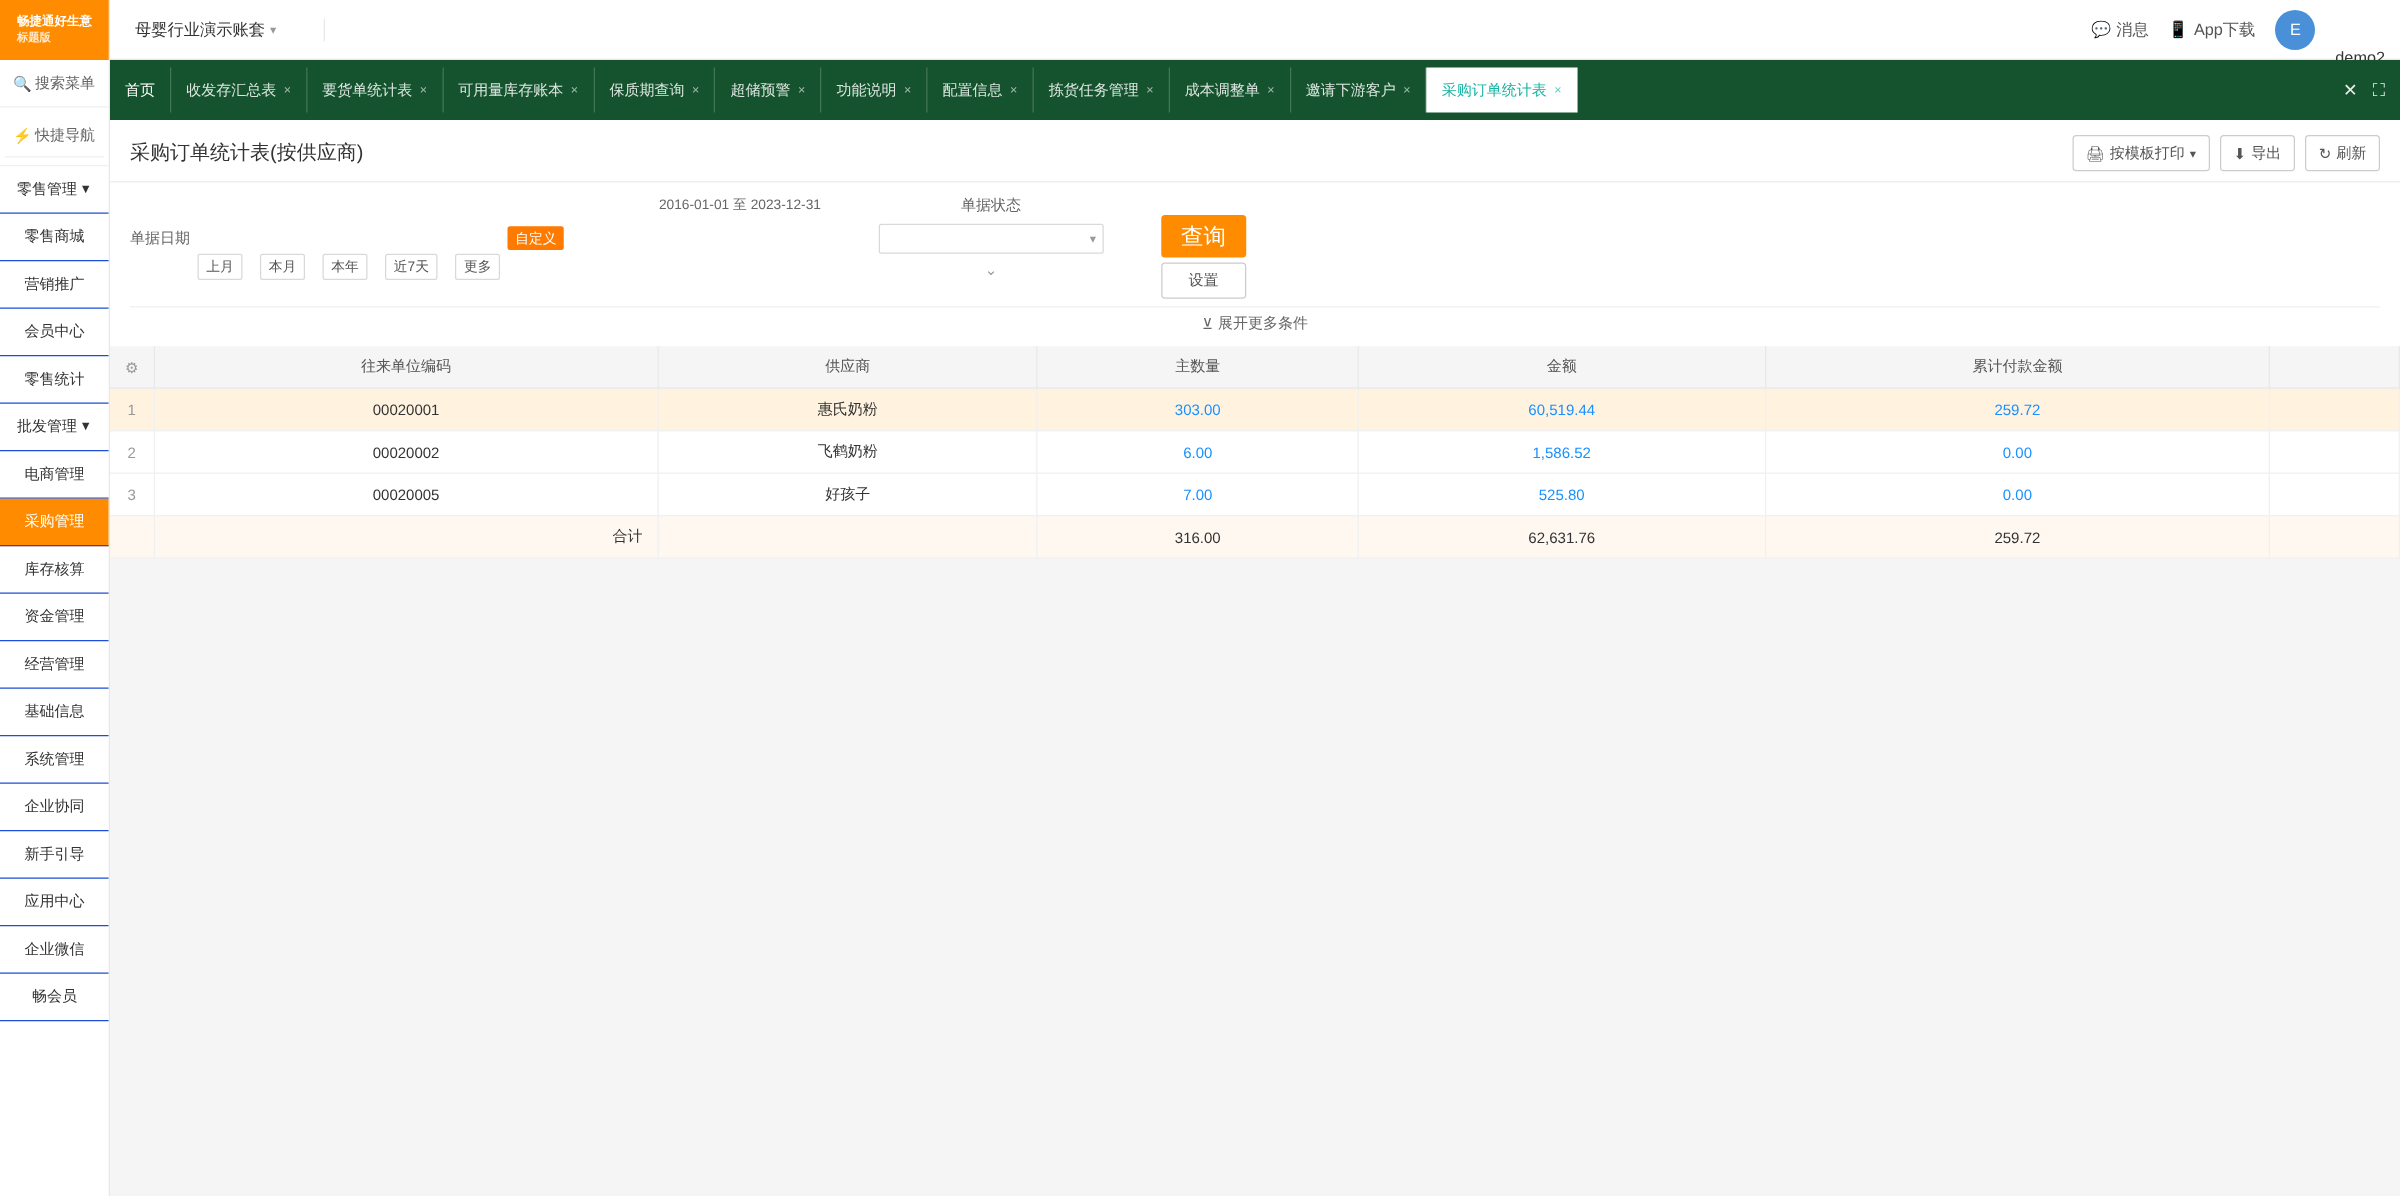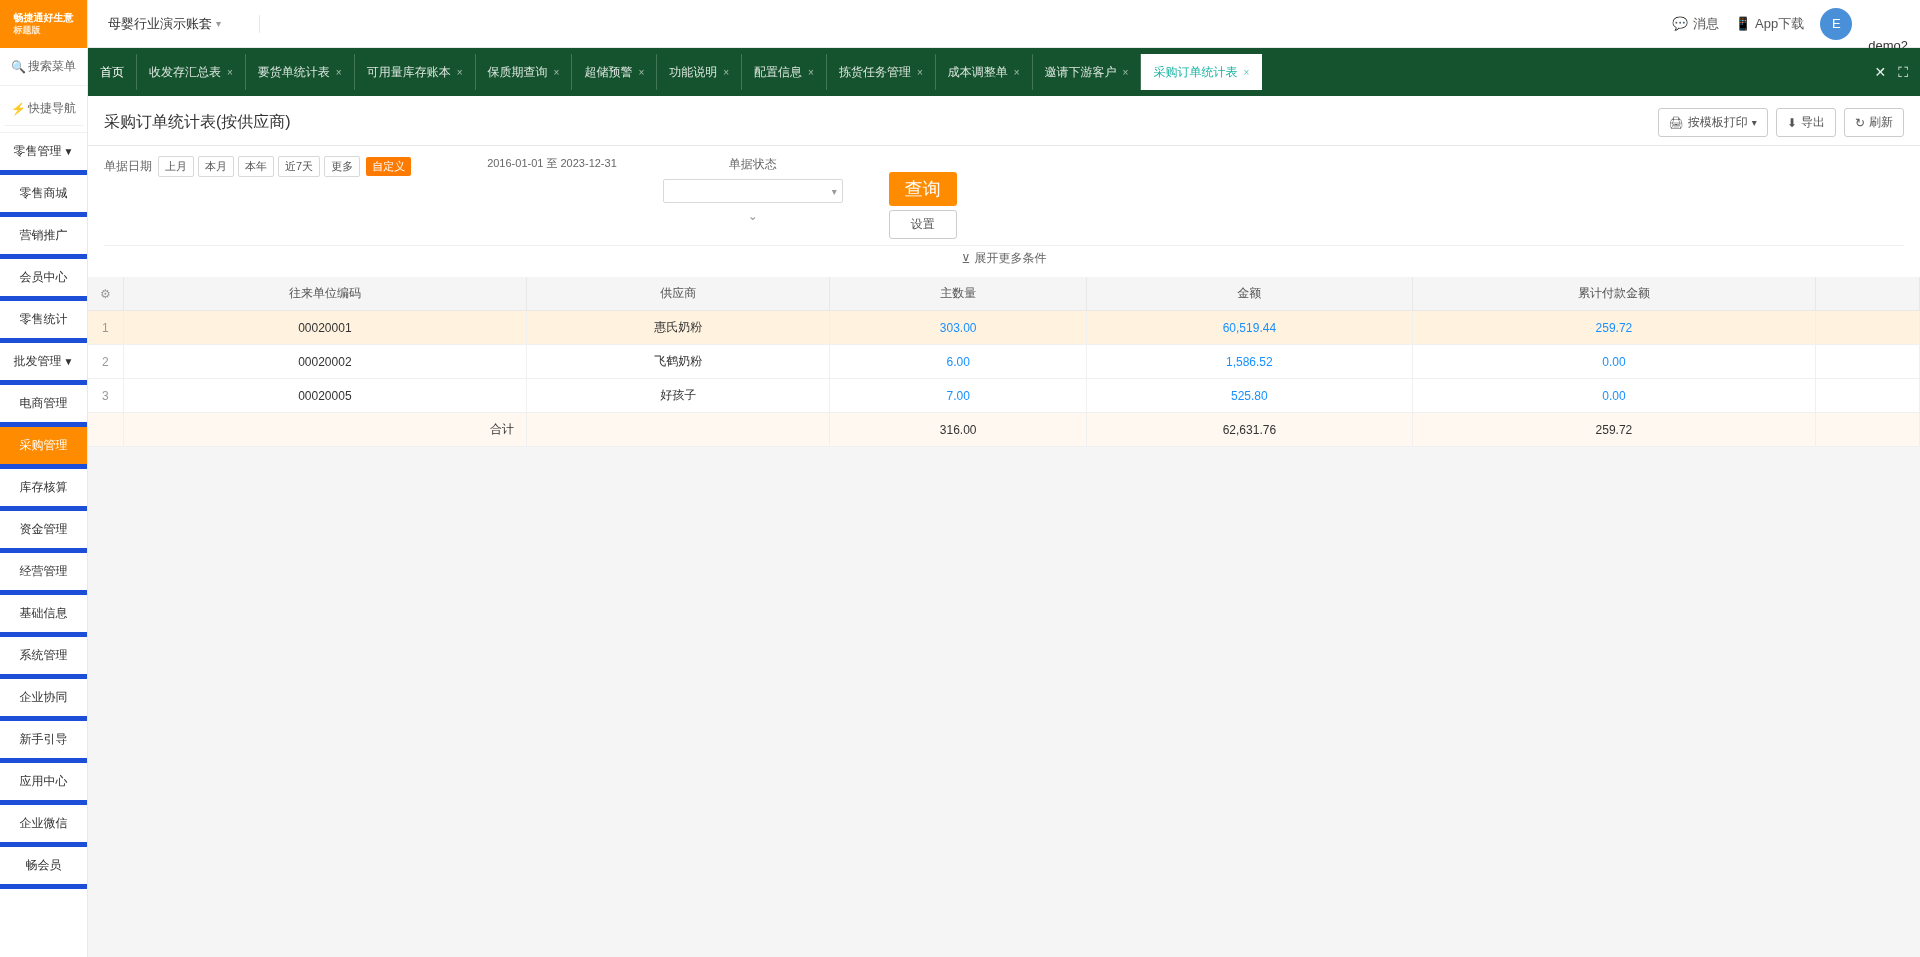--- a/index.html
+++ b/index.html
@@ -10,7 +10,7 @@
     .sidebar-logo { background: #ff8c00; height: 48px; display: flex; align-items: center; justify-content: center; color: #fff; font-size: 14px; font-weight: bold; flex-shrink: 0; }
     .sidebar-search-btn { width: 100%; background: none; border: none; color: #666; font-size: 12px; cursor: pointer; padding: 4px; display: flex; align-items: center; justify-content: center; gap: 2px; }
     .sidebar-nav-btn { width: 100%; background: none; border: none; color: #666; font-size: 12px; cursor: pointer; padding: 8px 4px; border-bottom: 1px solid #f0f0f0; display: flex; align-items: center; justify-content: center; gap: 2px; }
-    .sidebar-item { padding: 10px 4px; text-align: center; font-size: 12px; color: #333; cursor: pointer; border-bottom: 5px solid #1d4ed8; }
+    .sidebar-item { padding: 10px 4px; text-align: center; font-size: 12px; color: #333; cursor: pointer; border-bottom: 1px solid #1d4ed8; }
     .sidebar-item.active { color: #fff; background: #ff8c00; }
     .sidebar-item.has-arrow { display: flex; align-items: center; justify-content: center; gap: 2px; }
 

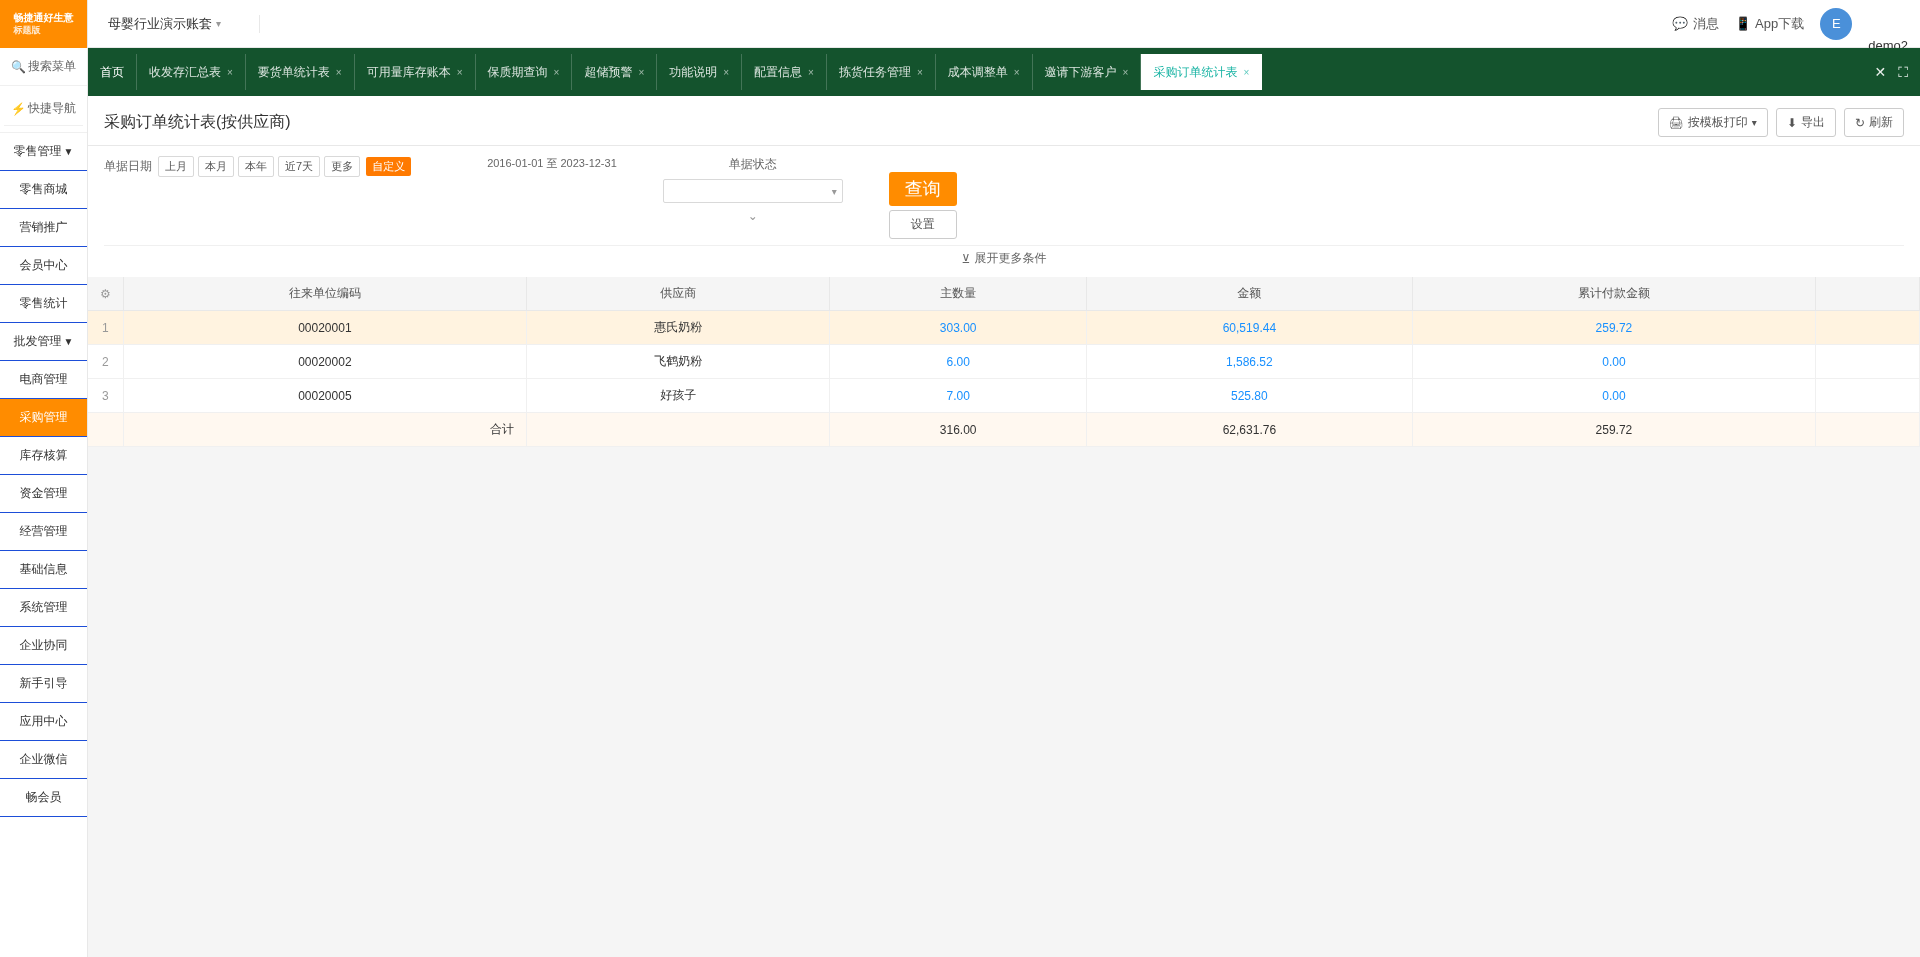--- a/index.html
+++ b/index.html
@@ -42,7 +42,7 @@
     .btn-export { display: flex; align-items: center; gap: 4px; padding: 5px 10px; border: 1px solid #ccc; background: #fff; border-radius: 3px; cursor: pointer; font-size: 12px; color: #555; }
     .btn-refresh { display: flex; align-items: center; gap: 4px; padding: 5px 10px; border: 1px solid #ccc; background: #fff; border-radius: 3px; cursor: pointer; font-size: 12px; color: #555; }
     .filter-label { font-size: 12px; color: #666; white-space: nowrap; }
-    .filter-dates { display: flex; align-items: center; gap: 4px; font-size: 12px; }
+    .filter-dates { display: flex; align-items: center; gap: 14px; font-size: 12px; margin-top: 47px; }
     .filter-date-btn { padding: 2px 6px; border: 1px solid #d9d9d9; border-radius: 2px; cursor: pointer; background: #fff; font-size: 11px; color: #555; }
     .filter-goods-input { flex: 1; border: 1px solid #d9d9d9; border-radius: 2px; padding: 3px 6px; font-size: 12px; color: #333; }
     .btn-query { padding: 5px 16px; background: #ff8c00; color: #fff; border: none; border-radius: 3px; cursor: pointer; font-size: 18px; margin-top: 16px; }

